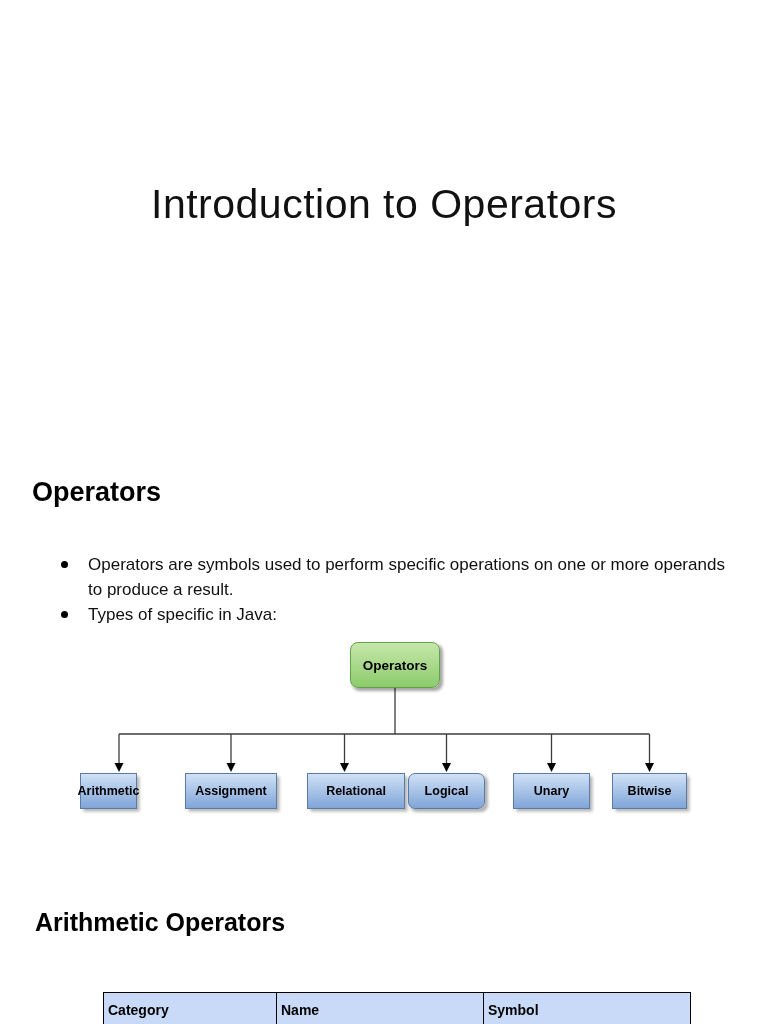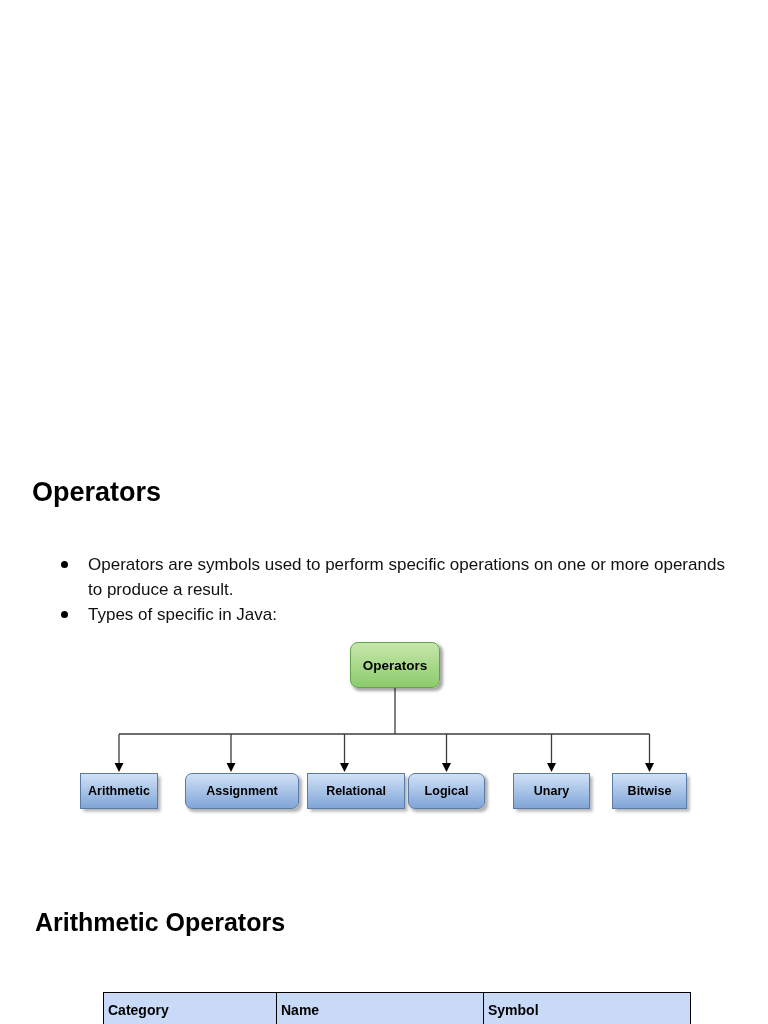--- a/index.html
+++ b/index.html
@@ -81,6 +81,7 @@
 
 <div class="page">
 
+  <h1 class="doc-title">Introduction to Operators</h1>
 
   <h2 class="sec-heading h-operators">Operators</h2>
 

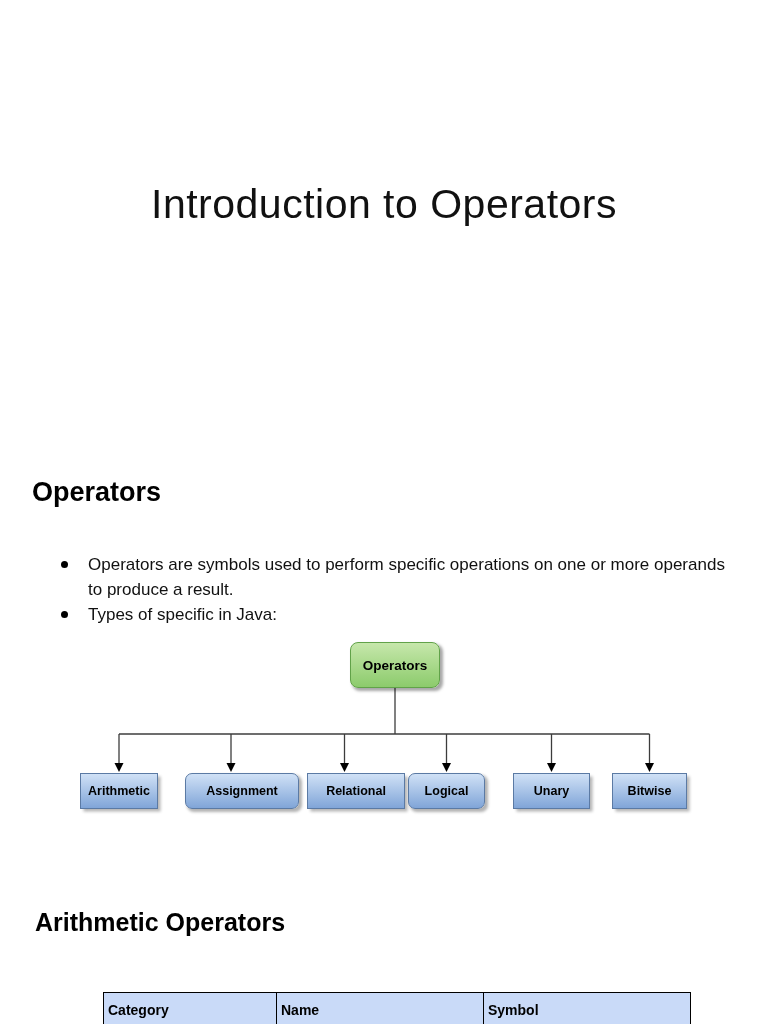--- a/index.html
+++ b/index.html
@@ -113,7 +113,7 @@
 
   <div class="node root-node">Operators</div>
 
-  <div class="node child-node" style="left:80px;width:78px;">Arithmetic</div>
+  <div class="node child-node" style="left:80px;width:57px;">Arithmetic</div>
   <div class="node child-node" style="left:185px;width:114px;border-radius:7px;">Assignment</div>
   <div class="node child-node" style="left:307px;width:98px;">Relational</div>
   <div class="node child-node" style="left:408px;width:77px;border-radius:7px;">Logical</div>

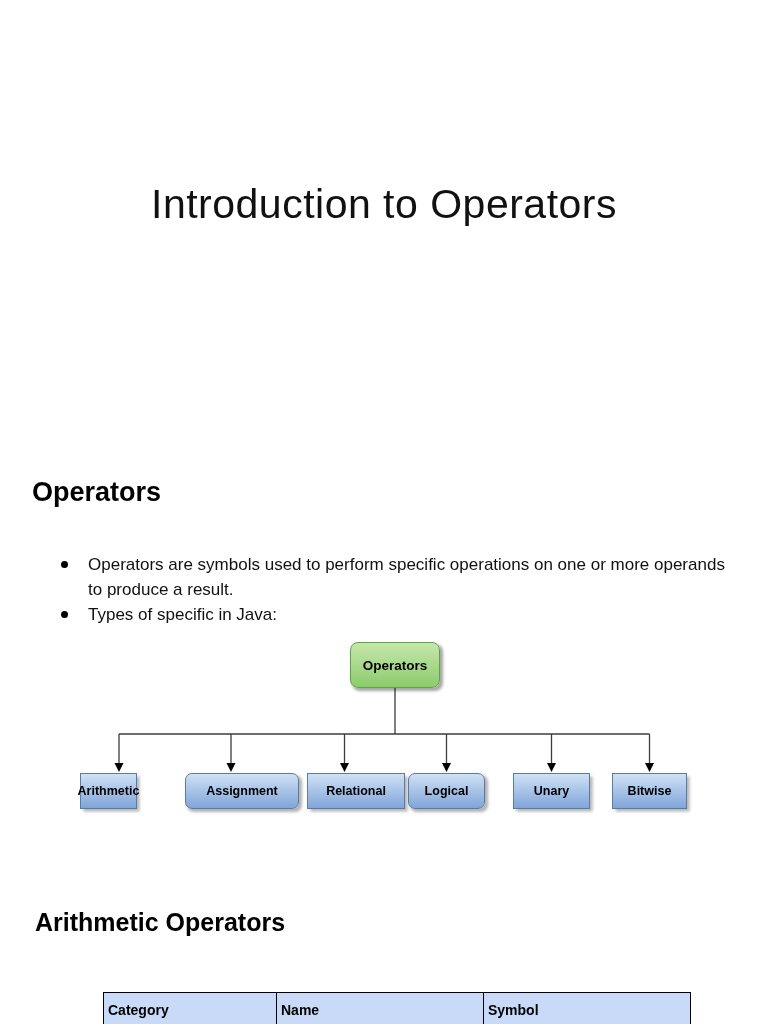--- a/index.html
+++ b/index.html
@@ -114,7 +114,7 @@
   <div class="node root-node">Operators</div>
 
   <div class="node child-node" style="left:80px;width:57px;">Arithmetic</div>
-  <div class="node child-node" style="left:185px;width:114px;border-radius:7px;">Assignment</div>
+  <div class="node child-node" style="left:185px;width:92px;">Assignment</div>
   <div class="node child-node" style="left:307px;width:98px;">Relational</div>
   <div class="node child-node" style="left:408px;width:77px;border-radius:7px;">Logical</div>
   <div class="node child-node" style="left:513px;width:77px;">Unary</div>

